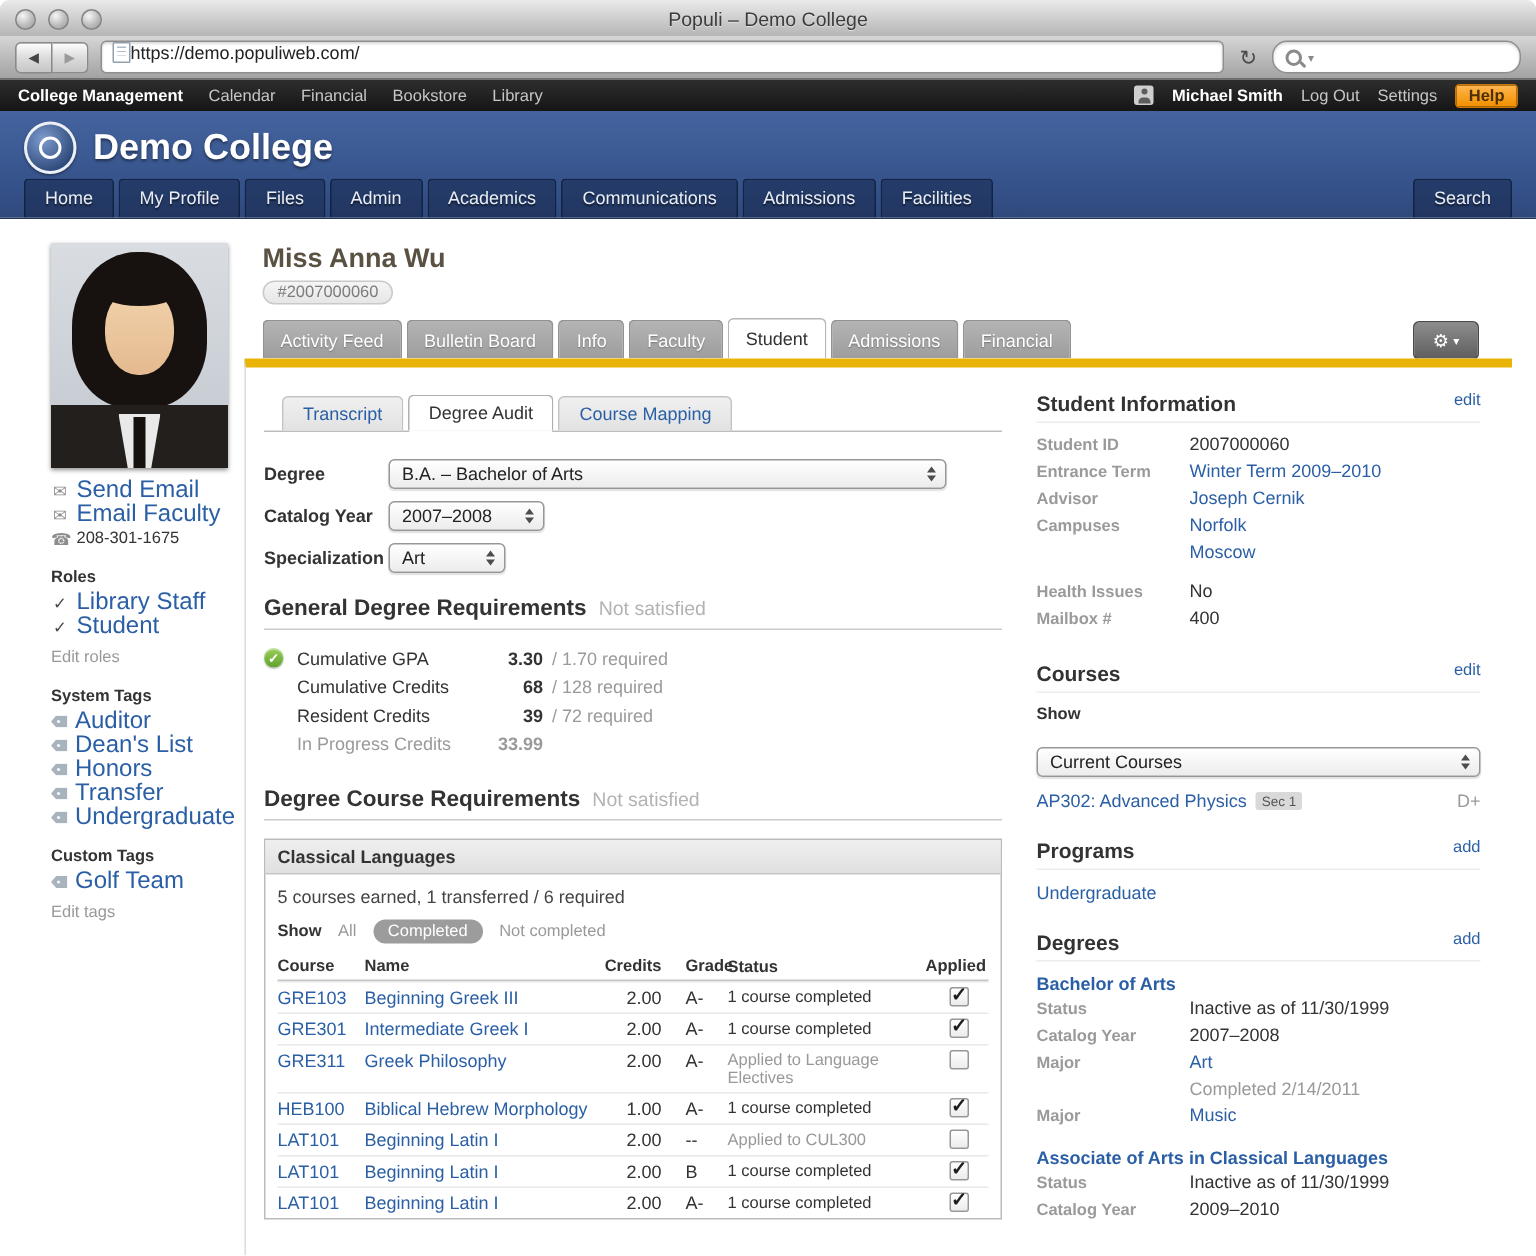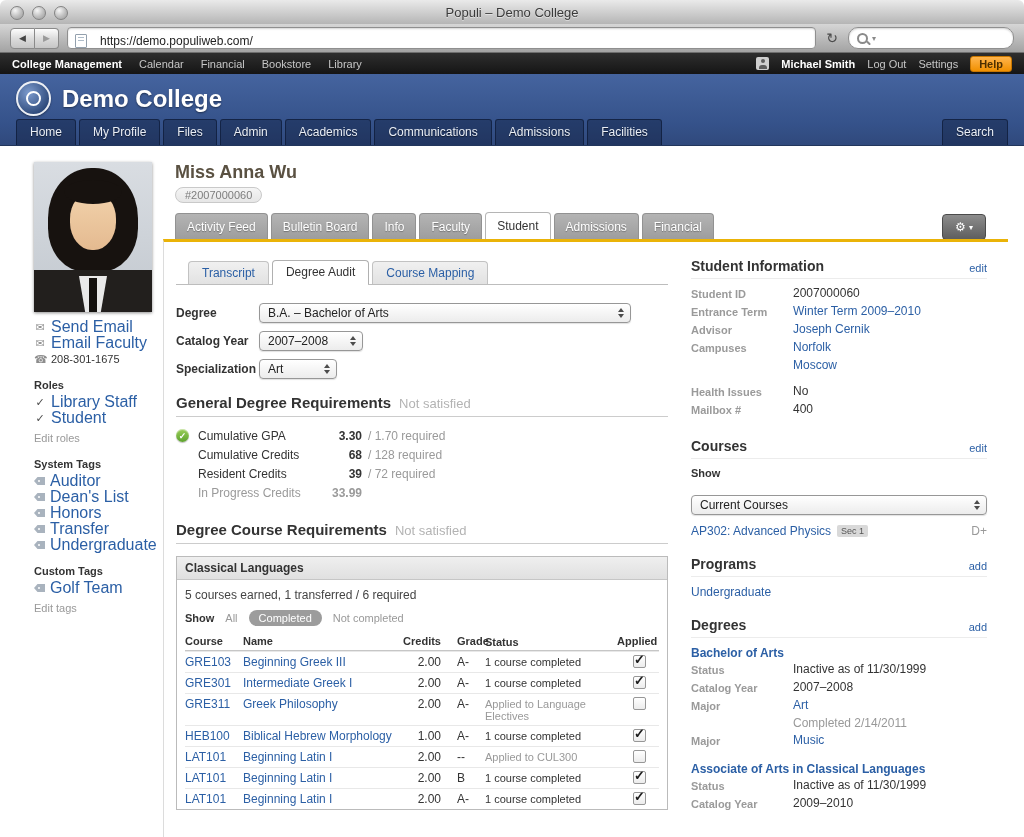--- a/index.html
+++ b/index.html
@@ -25,7 +25,7 @@
   .navbtn.back{border-radius:4px 0 0 4px}
   .navbtn.fwd{border-radius:0 4px 4px 0;border-left:none;color:#9a9a9a}
   .urlfield{flex:1;height:20px;background:#fff;border:1px solid #8f8f8f;border-radius:4px;
-    display:flex;align-items:flex-end;padding:0 7px;gap:13px;box-shadow:inset 0 1px 2px rgba(0,0,0,.18)}
+    display:flex;align-items:flex-start;padding:0 7px;gap:0;box-shadow:inset 0 1px 2px rgba(0,0,0,.18)}
   .favicon{width:10px;height:12px;background:#fff;border:1px solid #93a0ad;border-radius:1px;position:relative;flex:0 0 auto}
   .favicon::after{content:"";position:absolute;left:2px;top:2px;right:2px;height:6px;
     background:repeating-linear-gradient(#aebcc9 0 1px,transparent 1px 3px)}

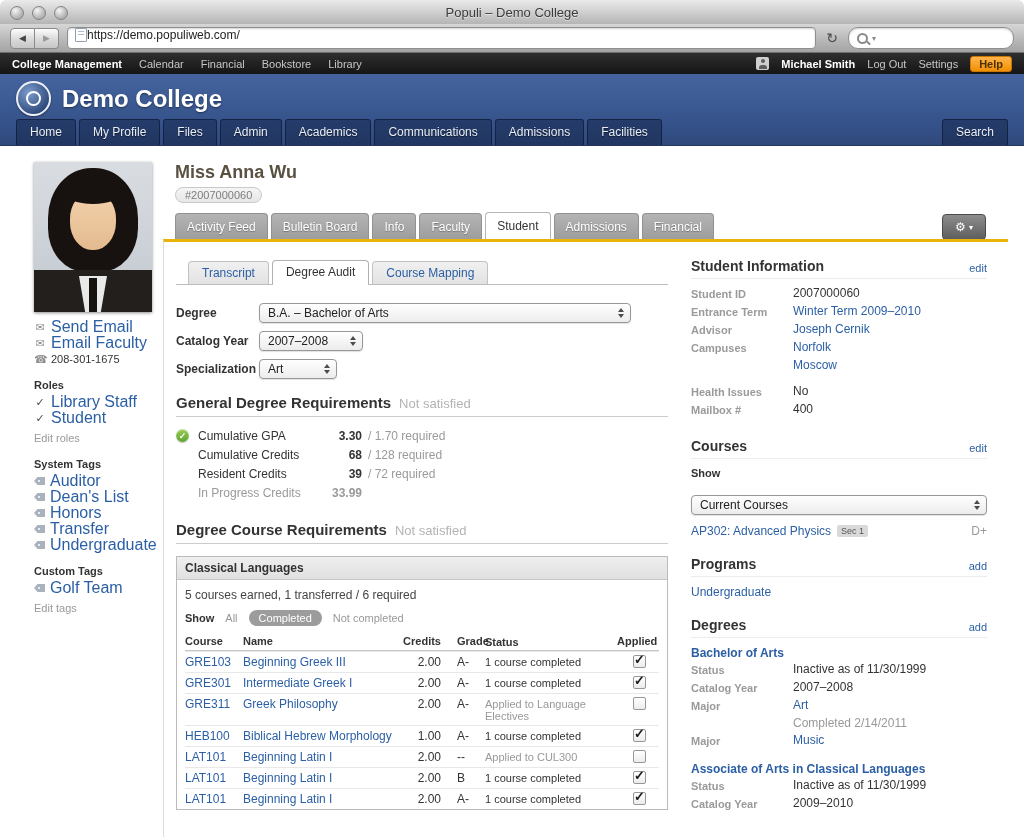--- a/index.html
+++ b/index.html
@@ -107,7 +107,7 @@
 
   
   .panel{position:absolute;left:163px;right:16px;top:93px;bottom:0;background:#fff;
-    border-top:3px solid #eab308;border-left:1px solid #dcdcdc}
+    border-top:6px solid #eab308;border-left:1px solid #dcdcdc}
 
   
   .maincol{position:absolute;left:12px;top:0;width:492px}

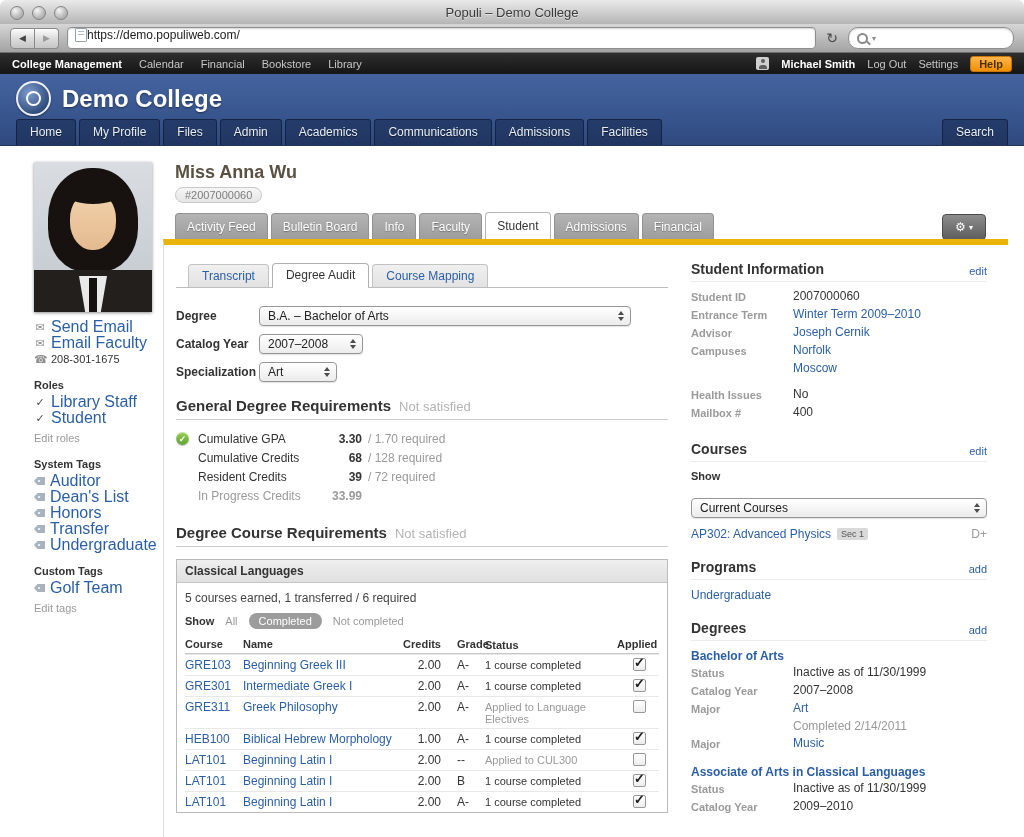--- a/index.html
+++ b/index.html
@@ -171,7 +171,7 @@
 
   
   .rightcol{position:absolute;left:527px;top:0;width:296px}
-  .rsec-h{display:flex;align-items:flex-end;margin-top:16px;padding-bottom:4px;border-bottom:1px solid #ececec}
+  .rsec-h{display:flex;align-items:flex-start;margin-top:16px;padding-bottom:4px;border-bottom:1px solid #ececec}
   .rsec-h .t{font-size:14px;font-weight:bold;color:#333;flex:1}
   .rsec-h .act{font-size:11px}
   .irow{display:flex;margin-top:2px;line-height:15px}

